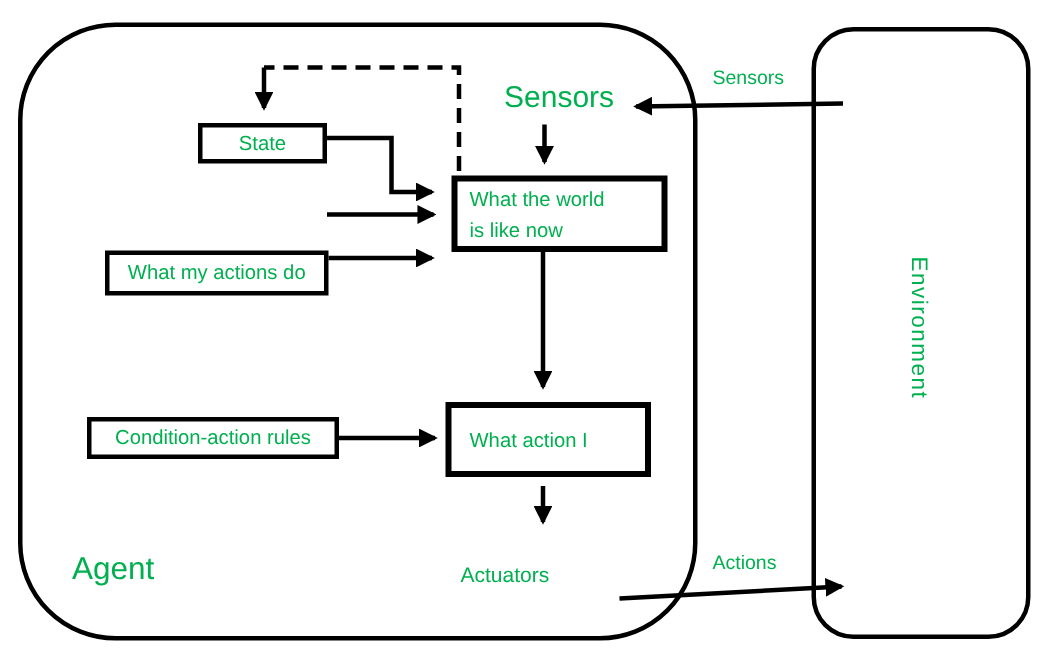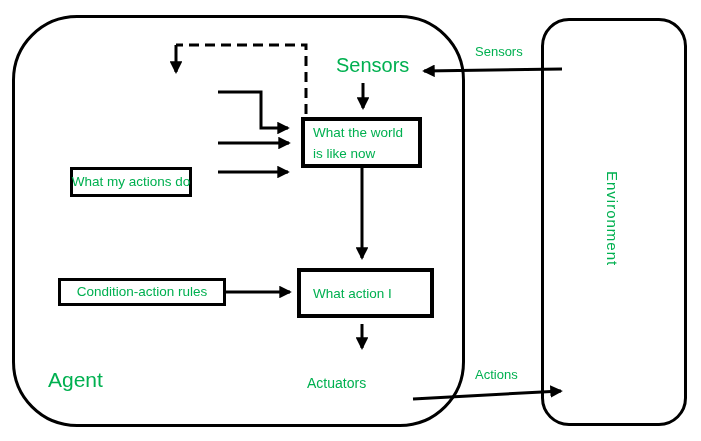--- a/index.html
+++ b/index.html
@@ -68,6 +68,9 @@
     <path d="M413,399 L561,391" stroke="#000" stroke-width="3" marker-end="url(#ah)"></path>
   </svg>
 
+  <div class="dbox" style="left:132px;top:82px;width:86px;height:27px;">
+    <span>State</span>
+  </div>
 
 
   <div class="dbox" style="left:70px;top:167px;width:122px;height:30px;">

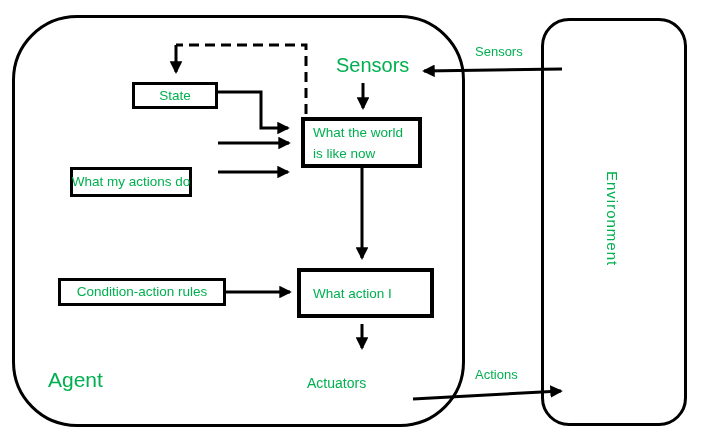--- a/index.html
+++ b/index.html
@@ -77,7 +77,7 @@
     <span>What my actions do</span>
   </div>
 
-  <div class="dbox process" style="left:301px;top:117px;width:121px;height:51px;padding-left:8px;">
+  <div class="dbox process" style="left:301px;top:117px;width:144px;height:51px;padding-left:8px;">
     <span>What the world</span>
     <span>is like now</span>
   </div>

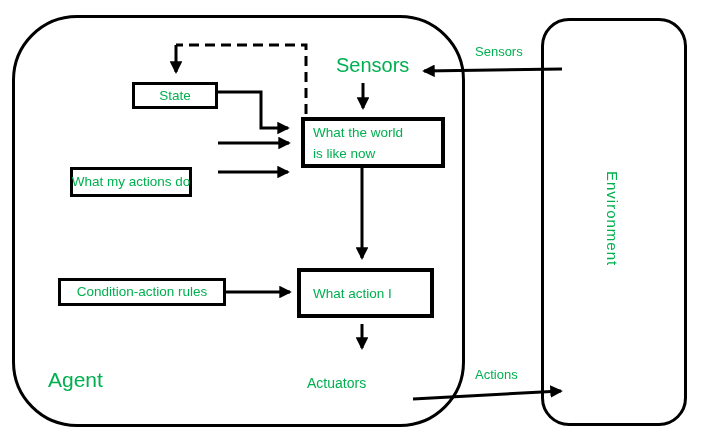--- a/index.html
+++ b/index.html
@@ -73,7 +73,7 @@
   </div>
 
 
-  <div class="dbox" style="left:70px;top:167px;width:122px;height:30px;">
+  <div class="dbox" style="left:70px;top:167px;width:149px;height:30px;">
     <span>What my actions do</span>
   </div>
 

